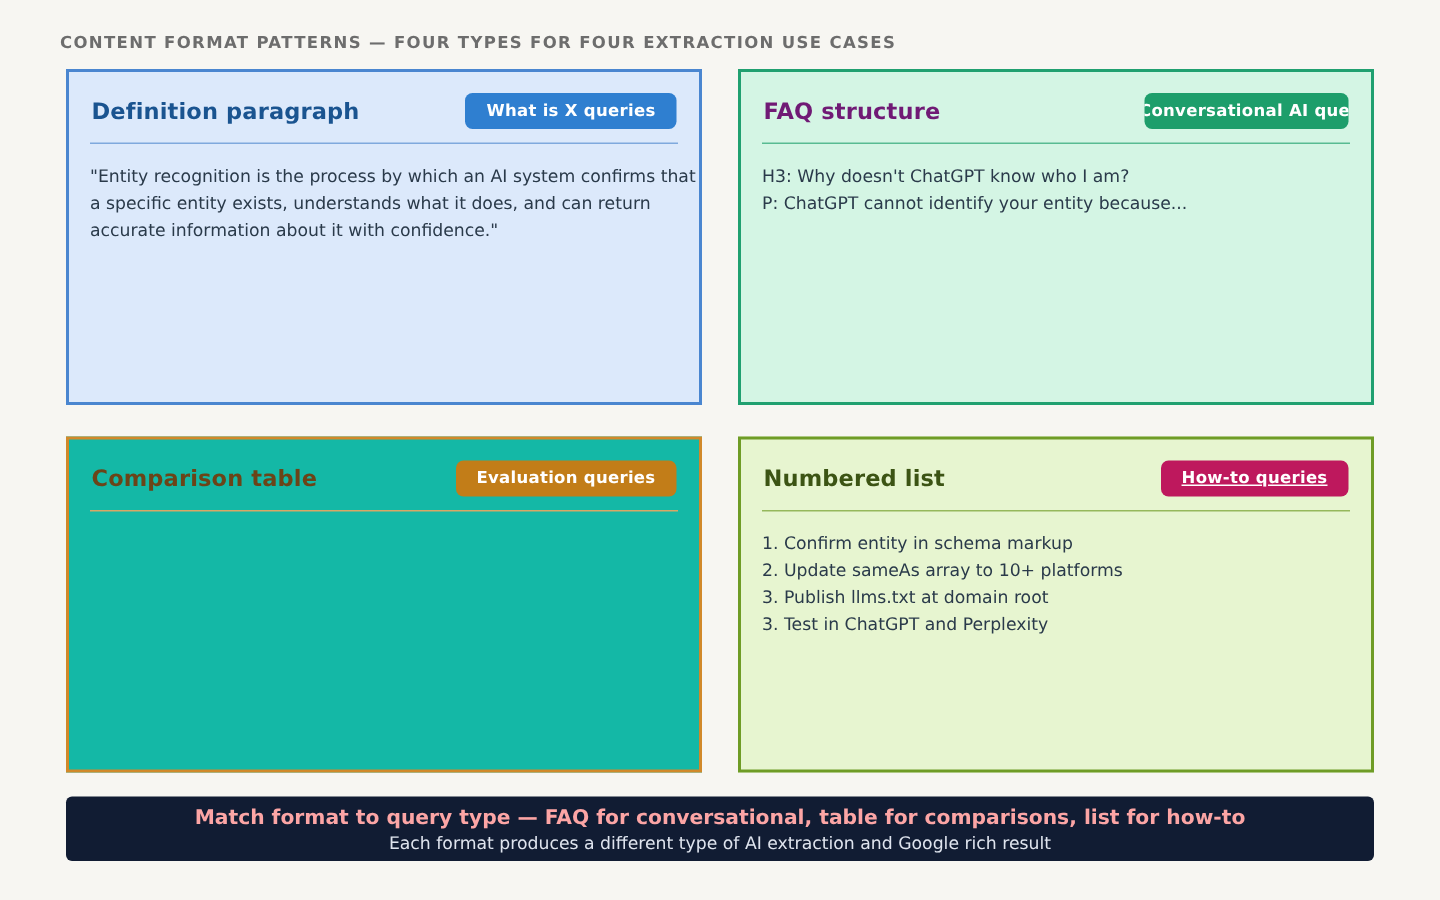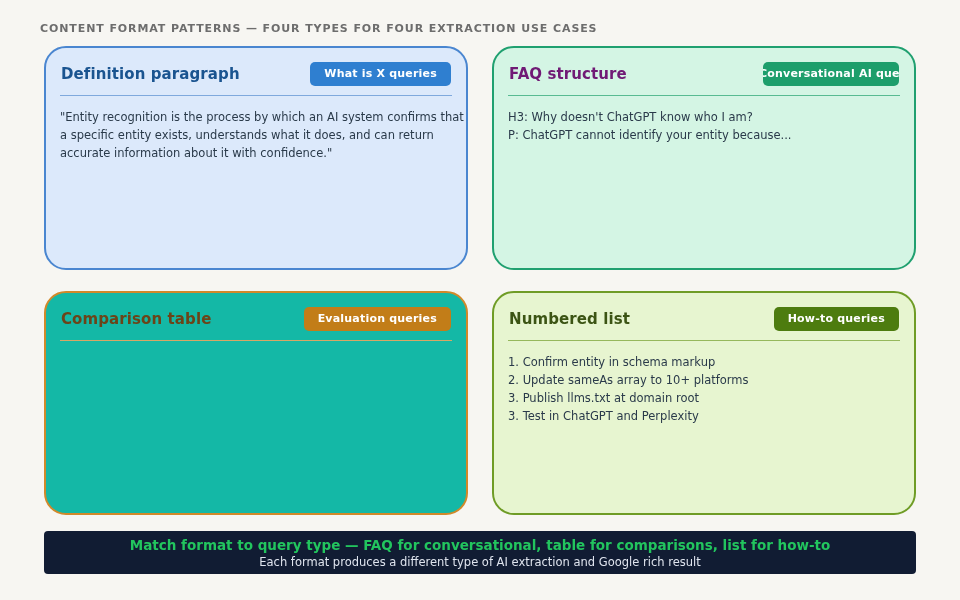--- a/index.html
+++ b/index.html
@@ -49,7 +49,7 @@
     box-sizing: border-box;
     border-width: 2px;
     border-style: solid;
-    border-radius: 22px;
+    border-radius: 0;
     padding: 12px 14px 0 14px;
     overflow: hidden;
   }

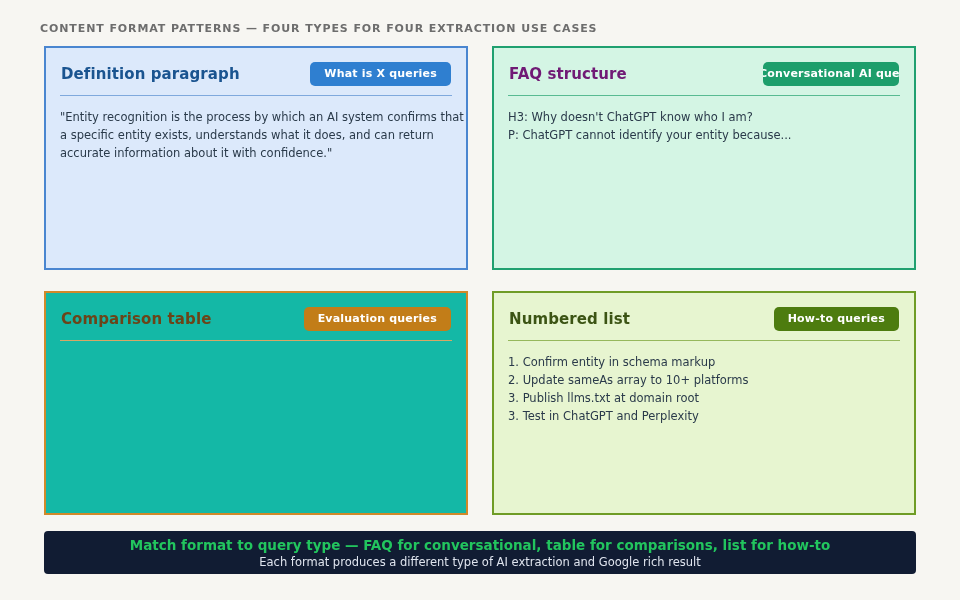--- a/index.html
+++ b/index.html
@@ -140,7 +140,7 @@
   .c4 { background: #e7f5d0; border-color: #6f9c26; }
   .c4 .card-title { color: #3c5414; text-align: right; }
   .c4 .divider    { background: #96b85c; }
-  .c4 .badge      { background: #4d7c0f; }
+  .c4 .badge      { background: #be185d; text-decoration: underline; }
 
   
   .footer {

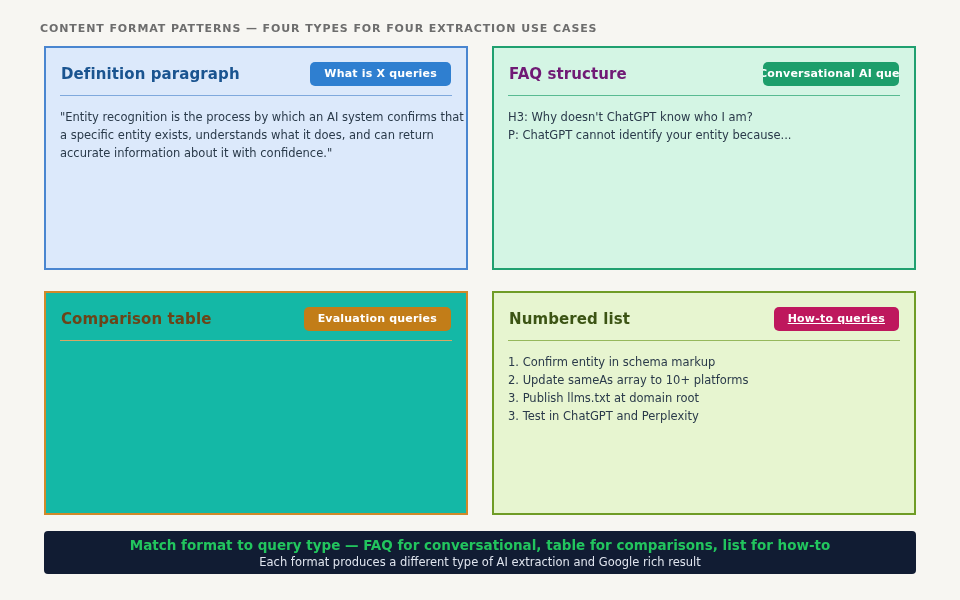--- a/index.html
+++ b/index.html
@@ -157,7 +157,7 @@
     overflow: hidden;
   }
   .footer-main {
-    color: #22c55e;
+    color: #fca5a5;
     font-size: 13.5px;
     font-weight: bold;
     line-height: 17px;

